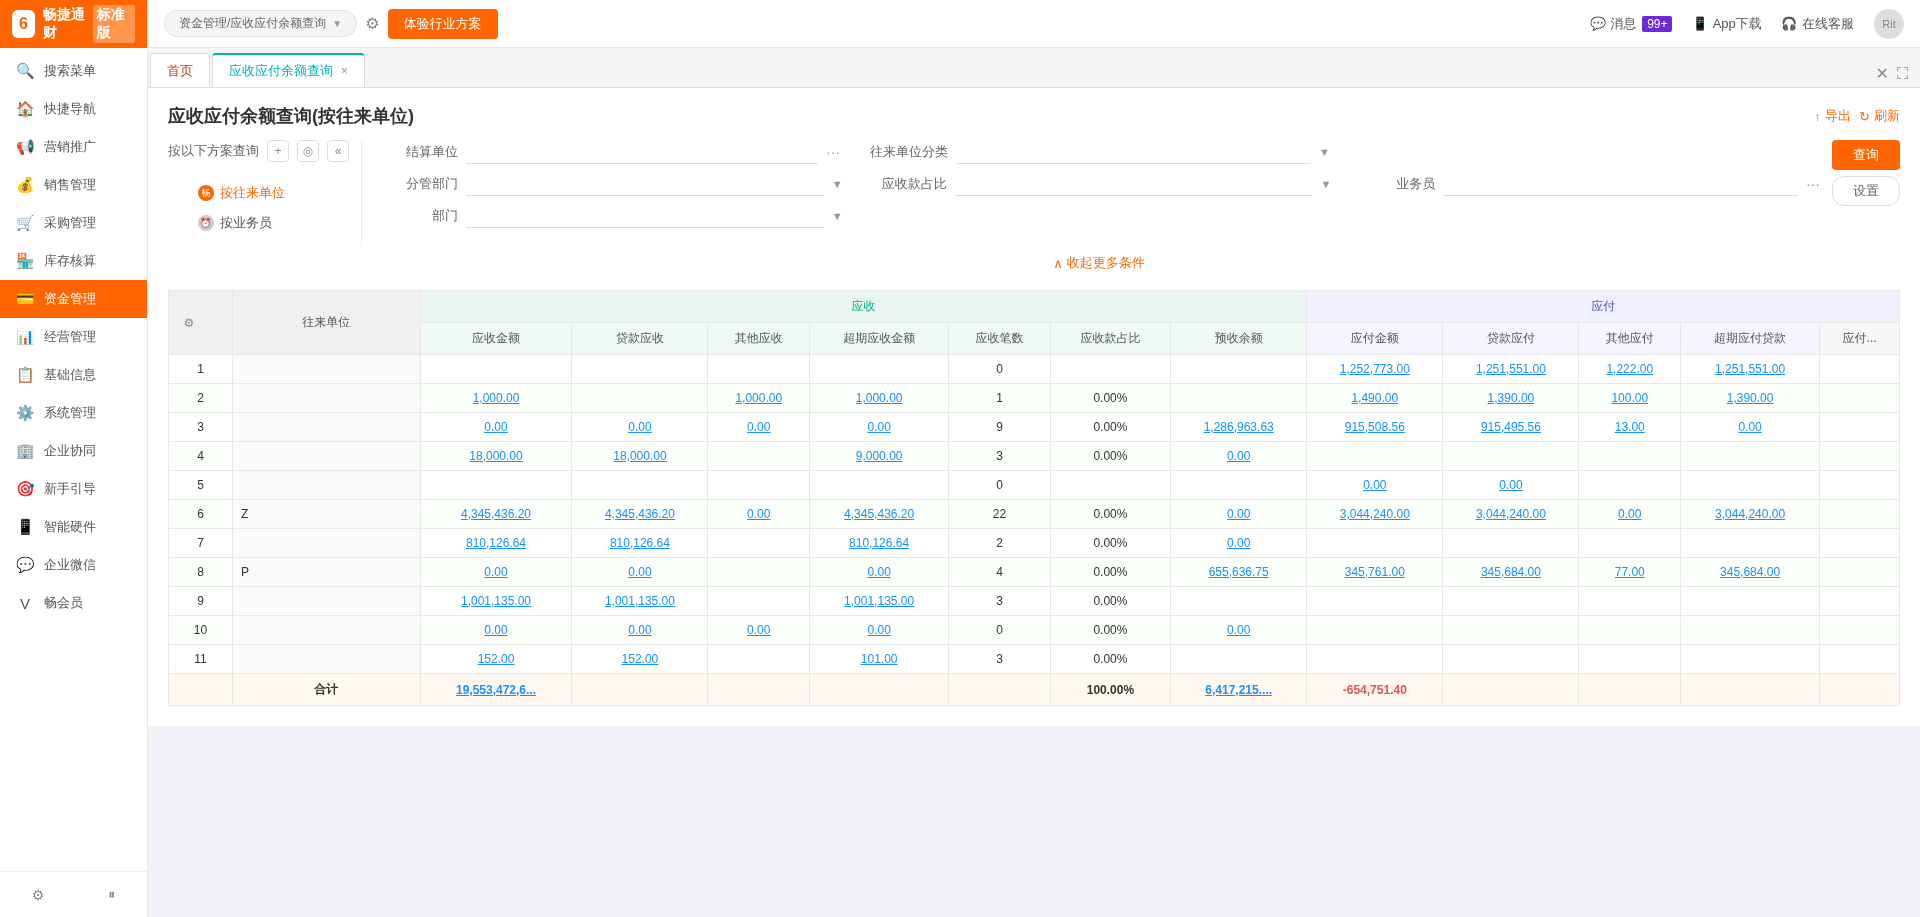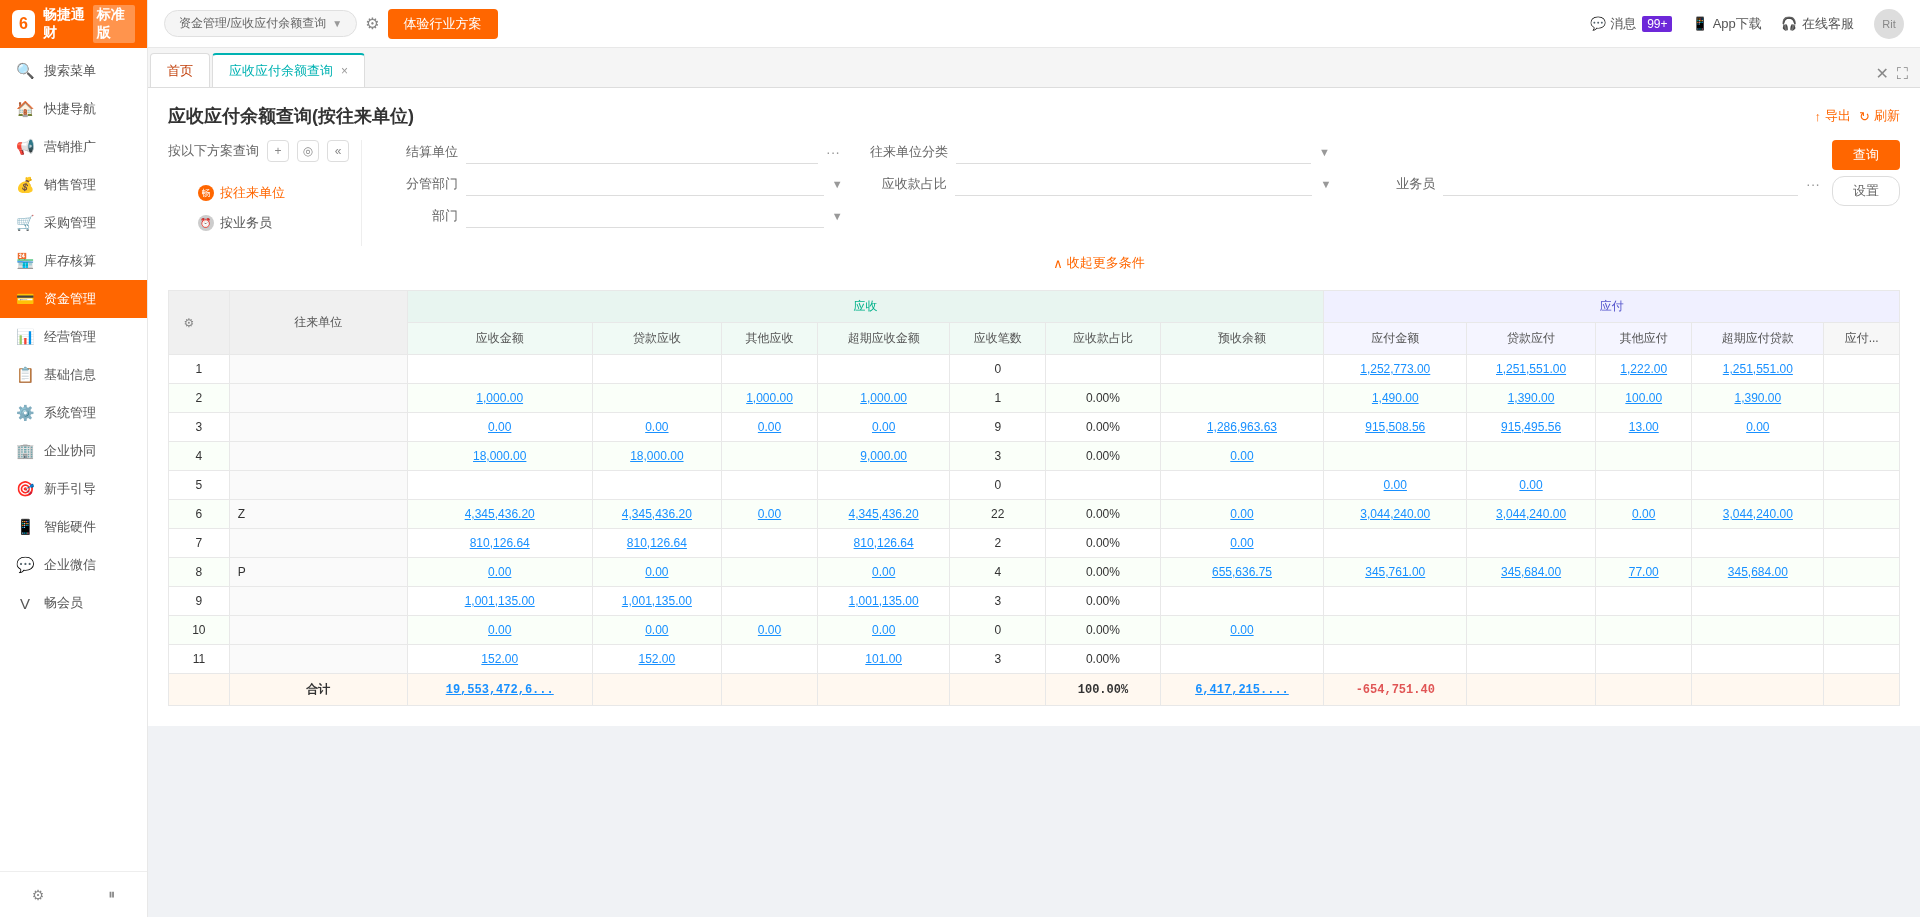--- a/index.html
+++ b/index.html
@@ -154,7 +154,7 @@
     .data-table th { background: #f7f7f7; color: #555; font-weight: normal; }
     .data-table thead tr:first-child th { background: #f0f0f0; }
     .data-table tbody tr:nth-child(even) { background: #fafff9; }
-    .data-table tfoot td { background: #fff8f0; font-weight: bold; font-family: Liberation Mono, monospace; }
+    .data-table tfoot td { background: #fff8f0; font-weight: bold; }
     .link-val { color: #1890ff; text-decoration: underline; cursor: pointer; }
 
     .settings-gear {

